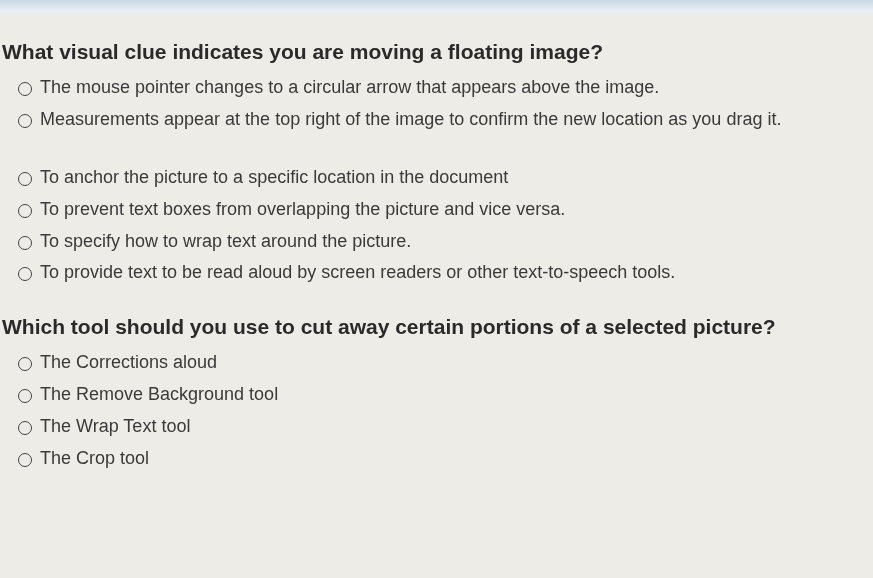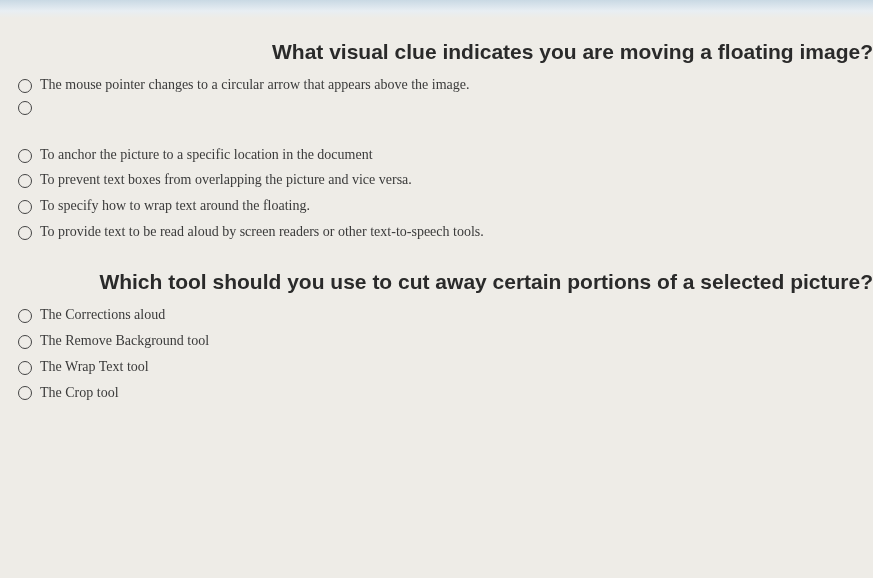--- a/index.html
+++ b/index.html
@@ -29,7 +29,6 @@
     color: #2a2a2a;
     margin: 0 0 8px 0;
     padding-left: 2px;
-    text-align: right;
   }
   .option-row {
     display: flex;

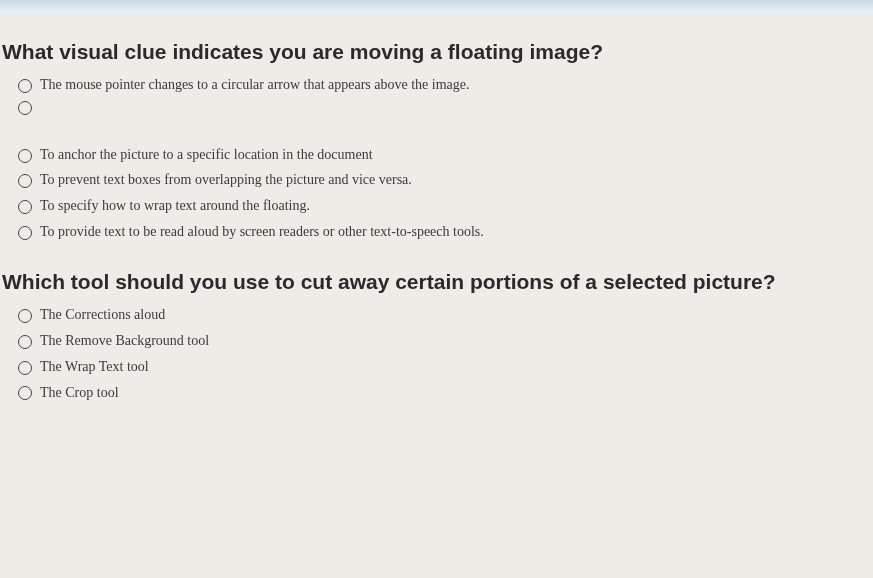--- a/index.html
+++ b/index.html
@@ -34,10 +34,9 @@
     display: flex;
     align-items: center;
     padding: 2px 0 2px 18px;
-    font-size: 14px;
+    font-size: 18px;
     color: #3a3a3a;
     line-height: 1.55;
-    font-family: Liberation Serif, serif;
   }
   .radio {
     width: 14px;

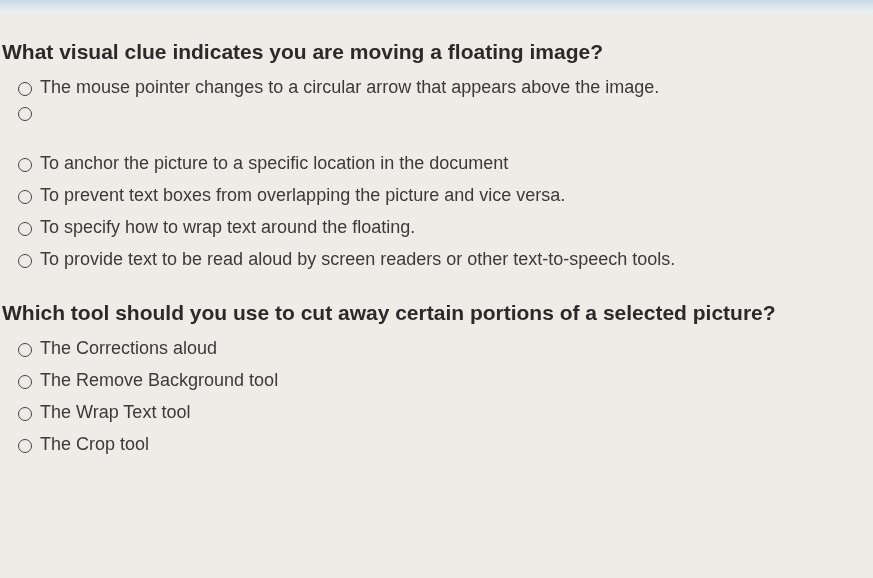--- a/index.html
+++ b/index.html
@@ -69,6 +69,7 @@
     </div>
     <div class="option-row">
       <span class="radio"></span>
+      <span class="option-label">Measurements appear at the top right of the image to confirm the new location as you drag it.</span>
     </div>
   </div>
 

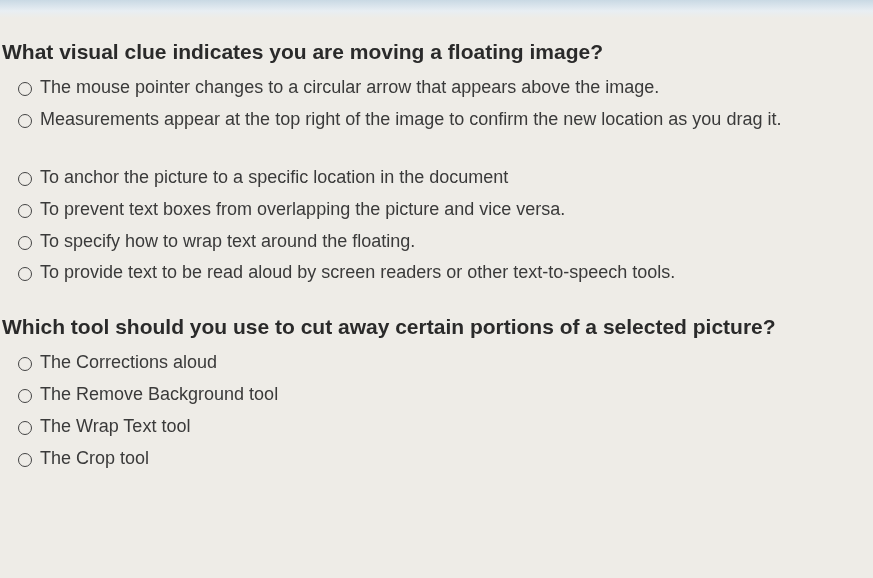--- a/index.html
+++ b/index.html
@@ -84,7 +84,7 @@
     </div>
     <div class="option-row">
       <span class="radio"></span>
-      <span class="option-label">To specify how to wrap text around the floating.</span>
+      <span class="option-label">To specify how to wrap text around the picture.</span>
     </div>
     <div class="option-row">
       <span class="radio"></span>

